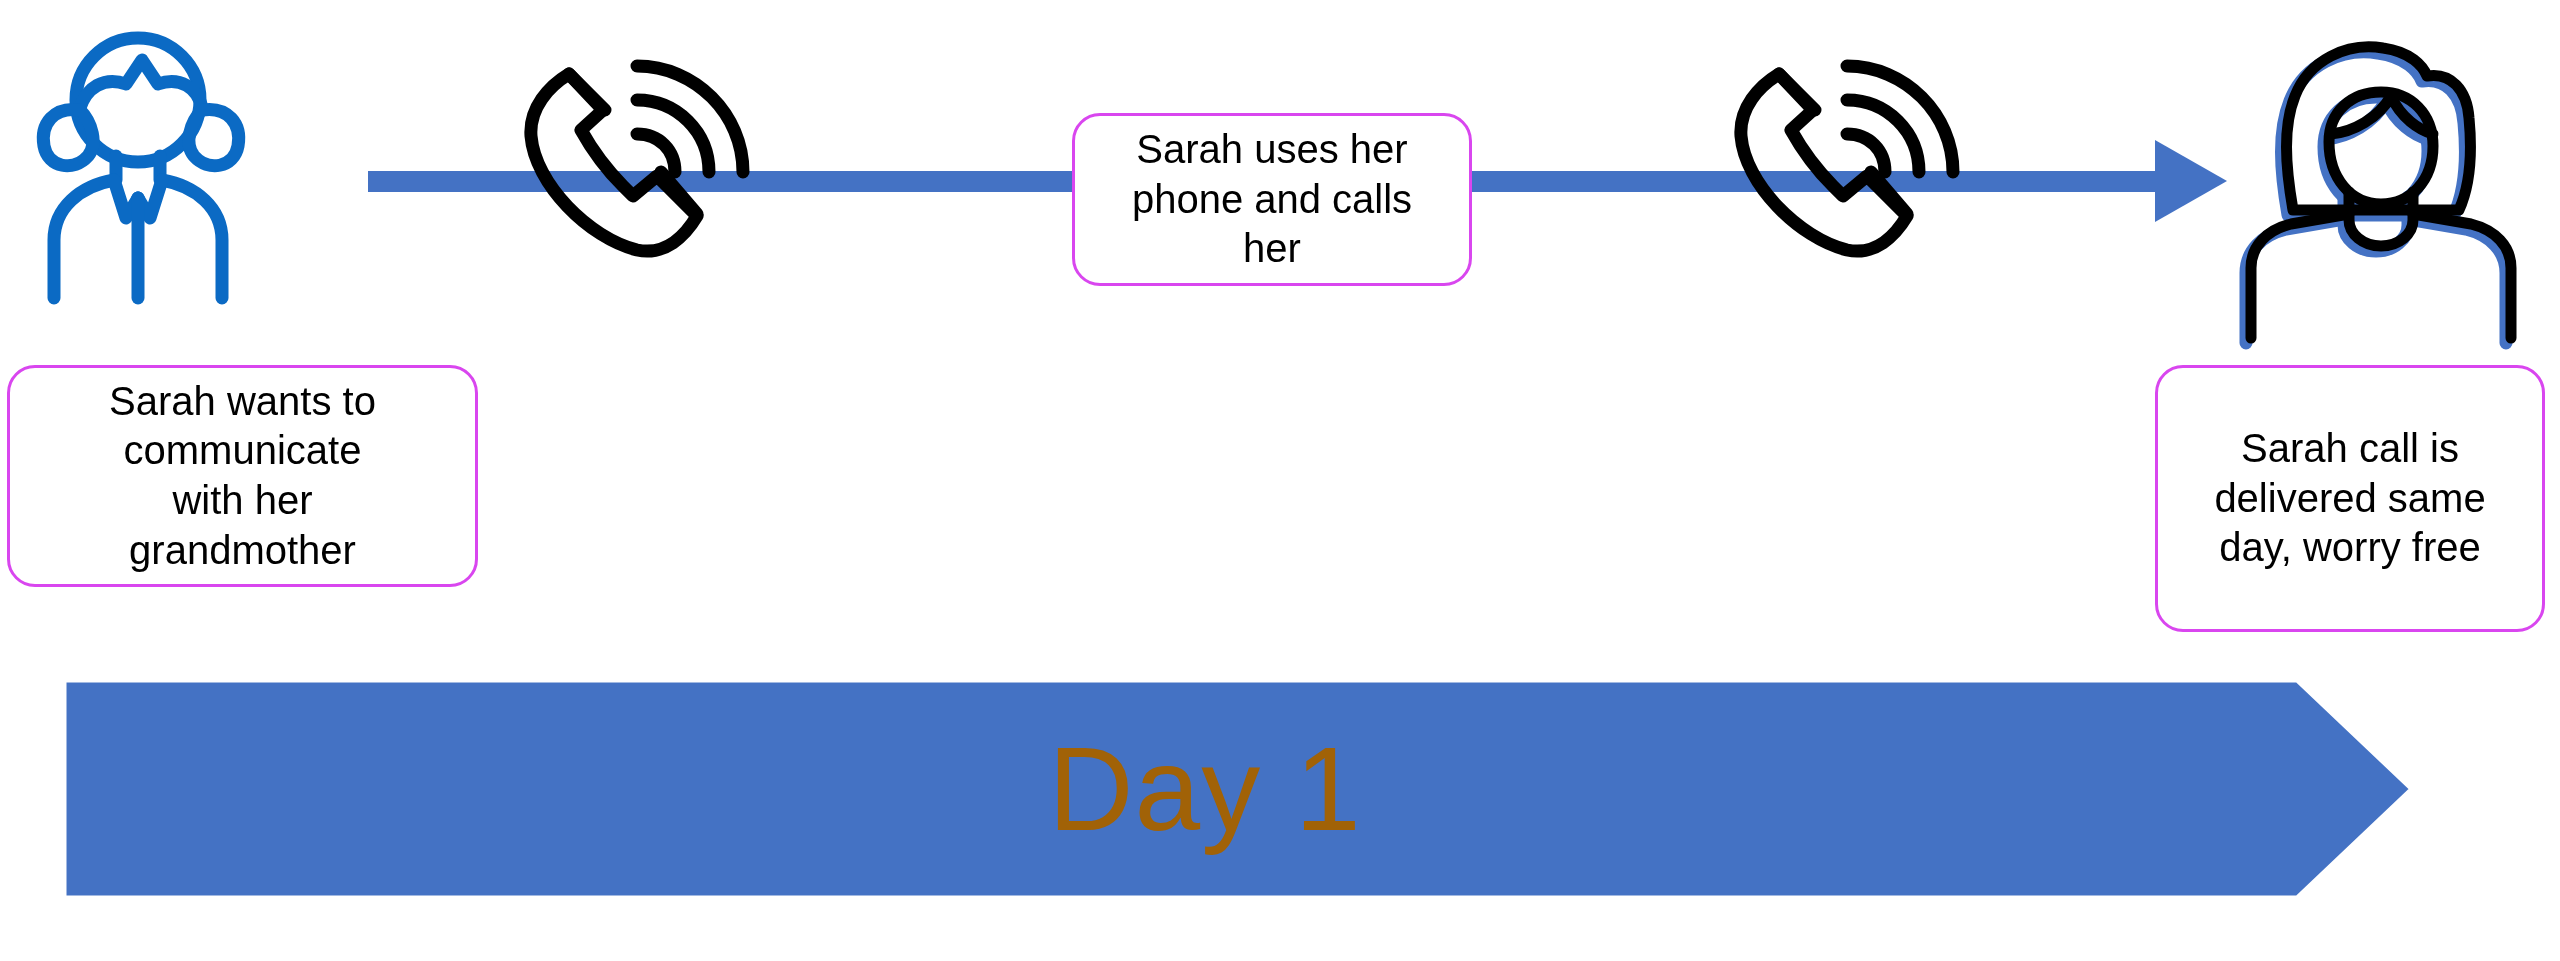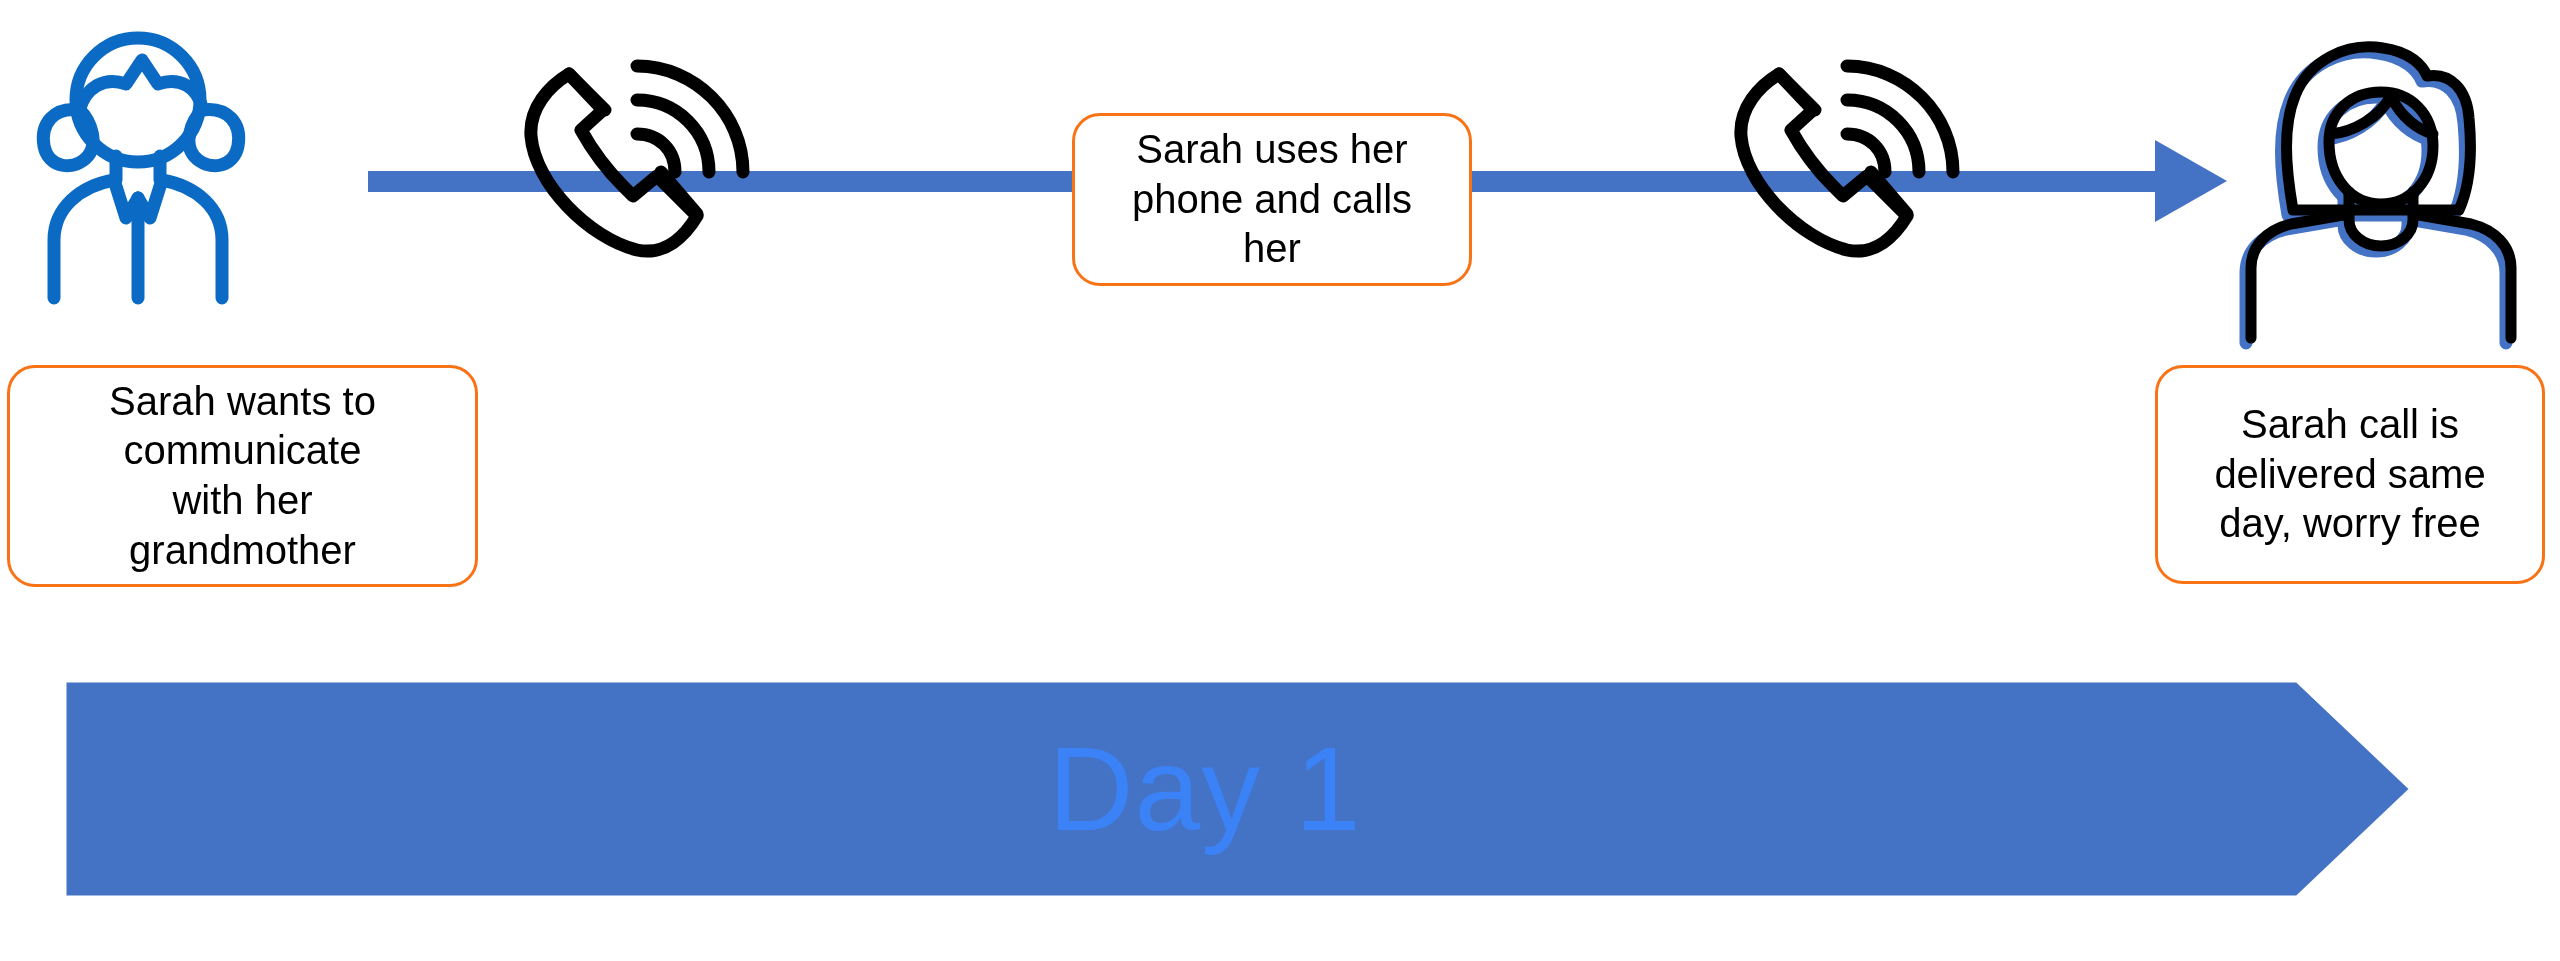--- a/index.html
+++ b/index.html
@@ -58,7 +58,7 @@
     position: absolute;
     box-sizing: border-box;
     background: #ffffff;
-    border: 3px solid #f97316;
+    border: 3px solid #d946ef;
     border-radius: 28px;
     display: flex;
     align-items: center;

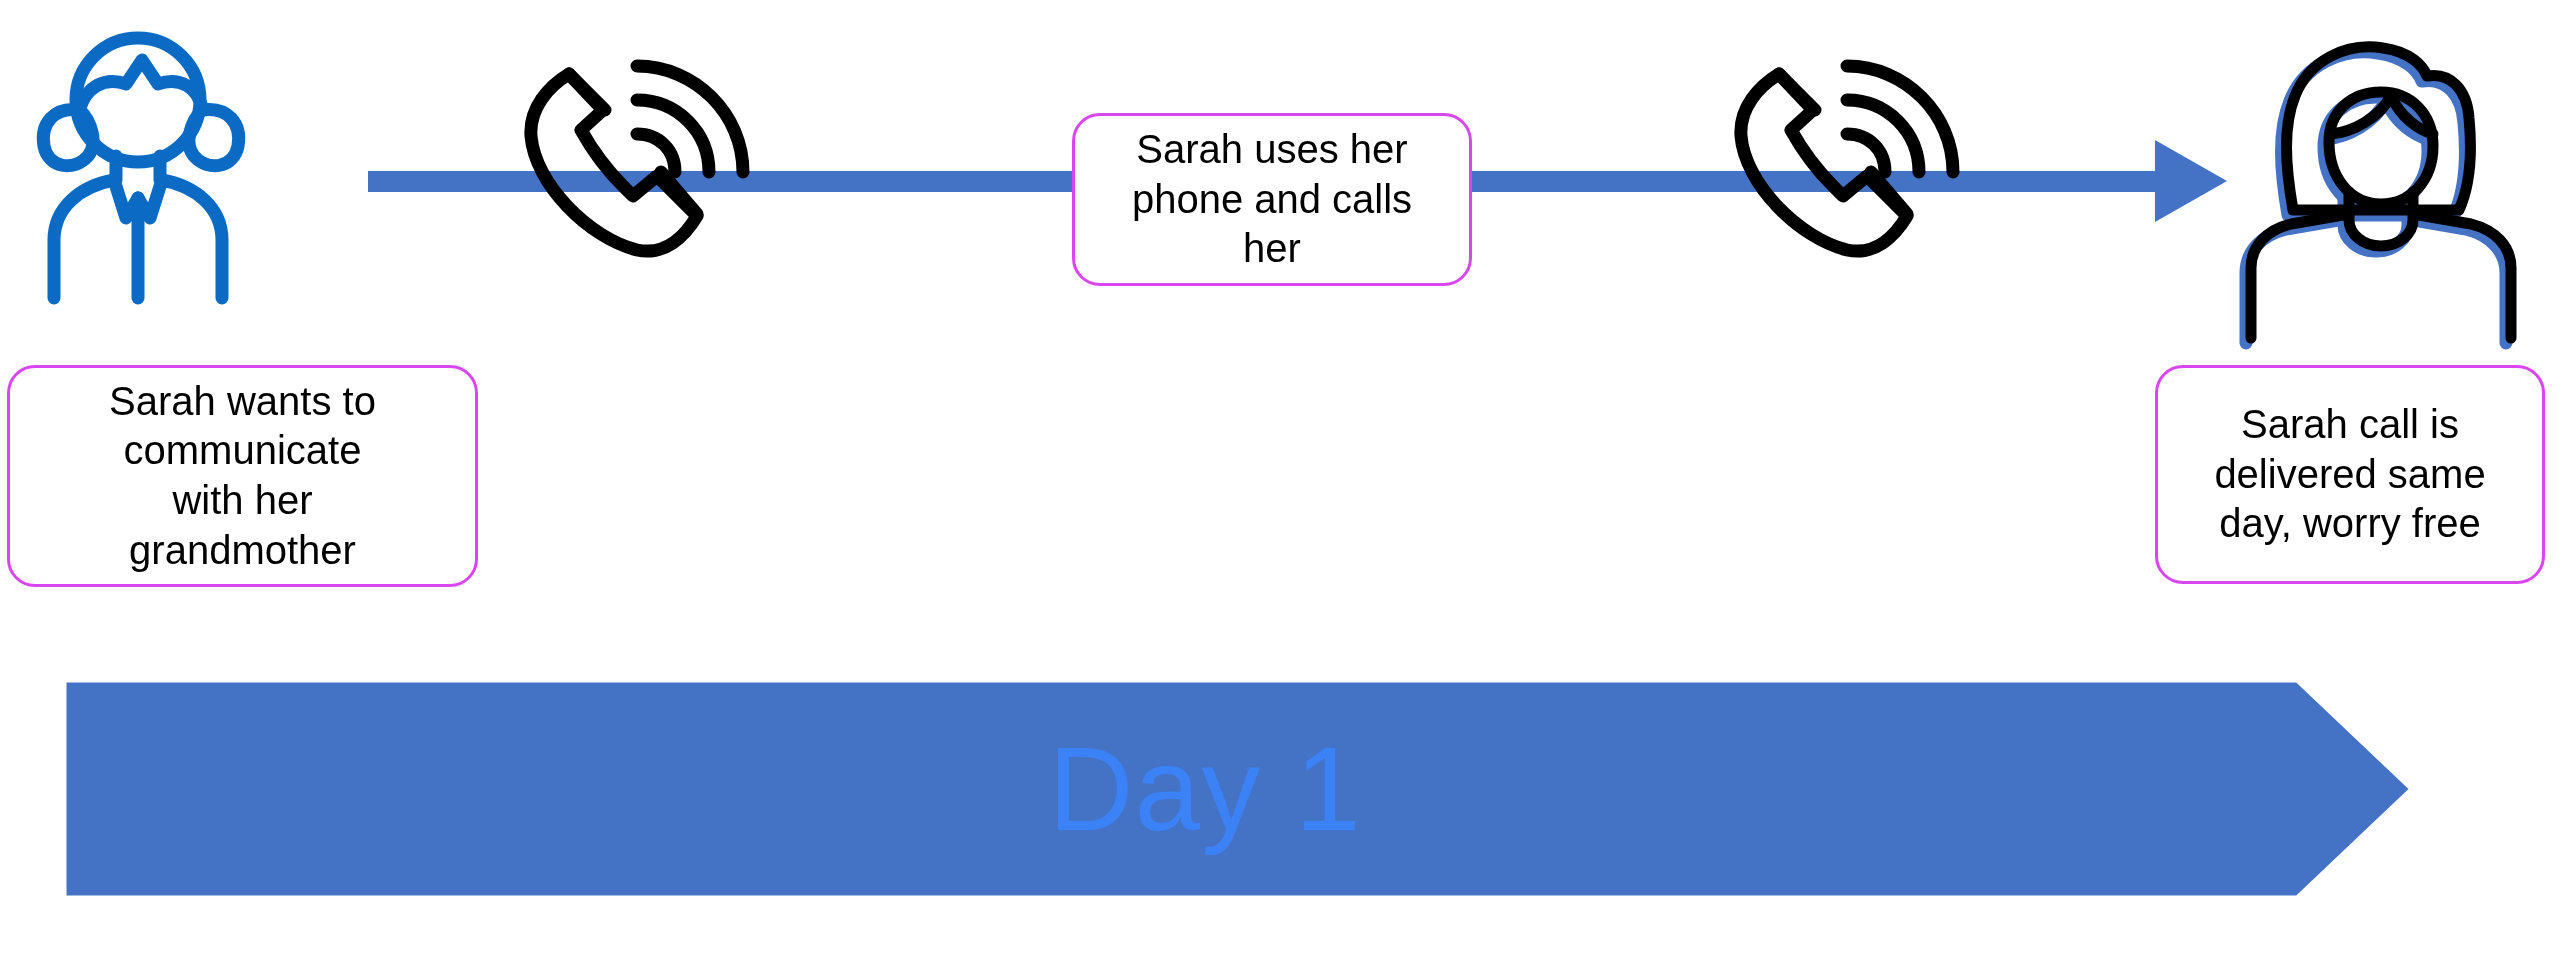--- a/index.html
+++ b/index.html
@@ -80,7 +80,7 @@
   }
   .callout-right {
     left: 2155px; top: 365px;
-    width: 390px; height: 219px;
+    width: 390px; height: 267px;
     font-size: 40px;
   }
   .callout .txt { display: block; white-space: pre-line; }

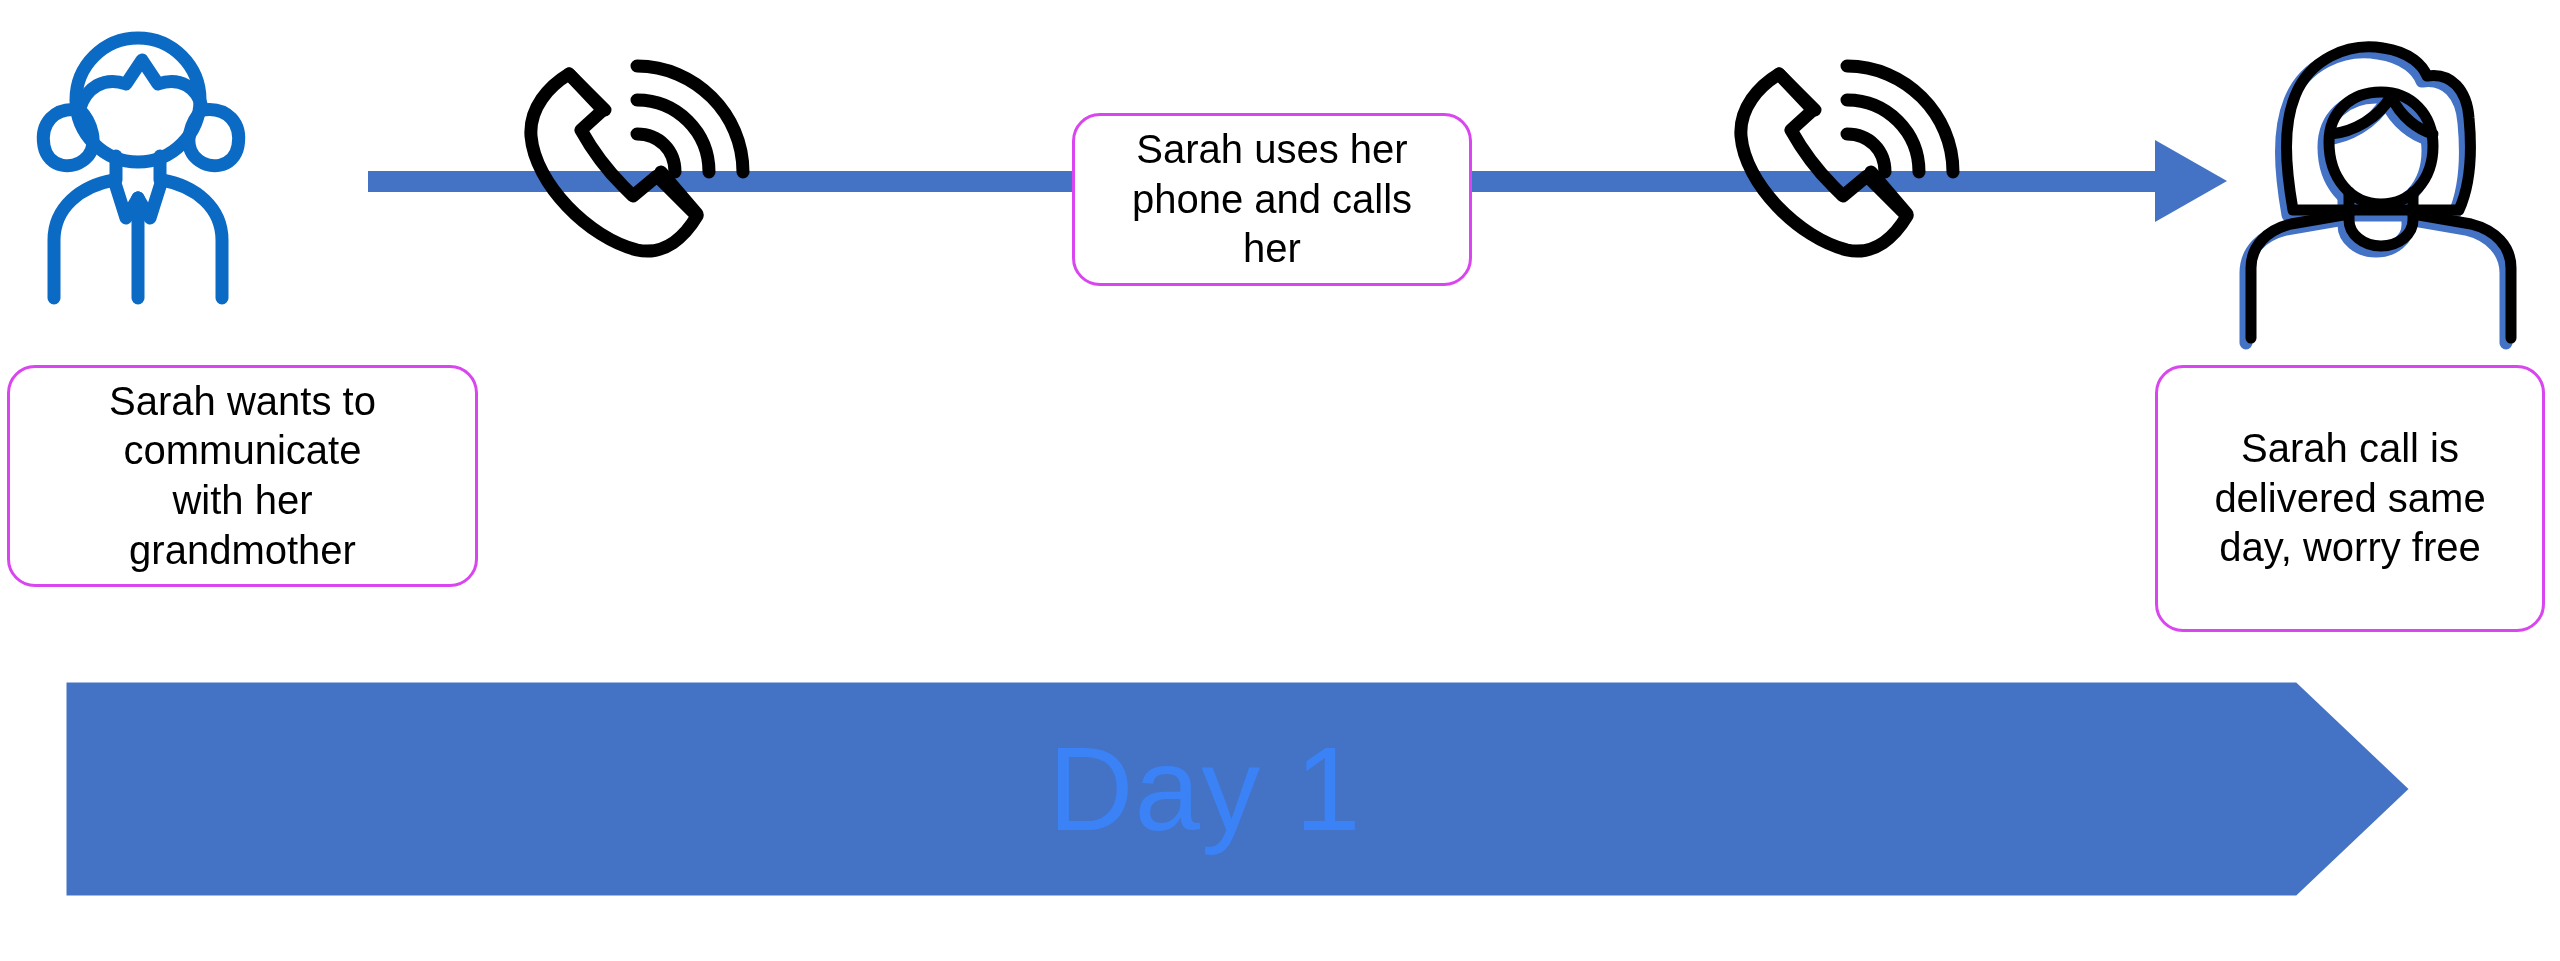--- a/index.html
+++ b/index.html
@@ -102,7 +102,7 @@
     display: flex;
     align-items: center;
     justify-content: center;
-    color: #3b82f6;
+    color: #a16207;
     font-size: 118px;
     font-weight: 400;
     letter-spacing: 1px;

